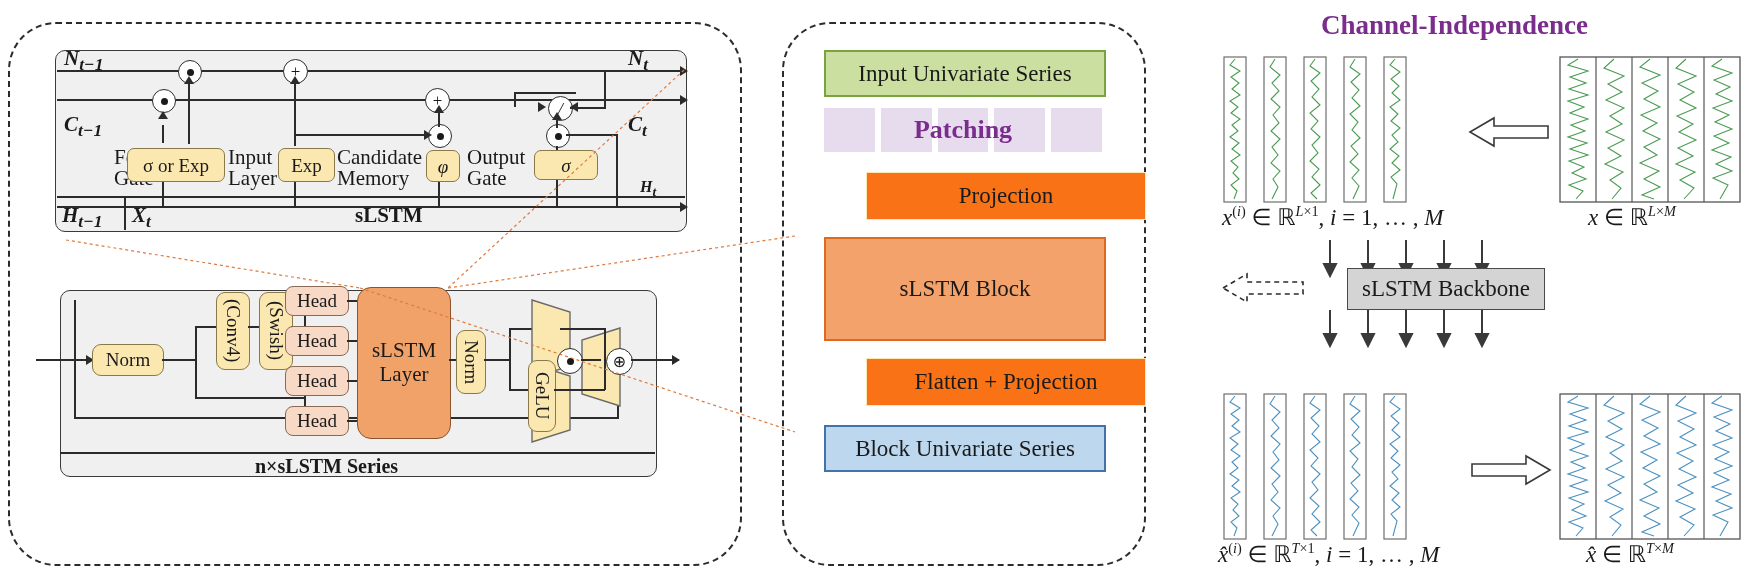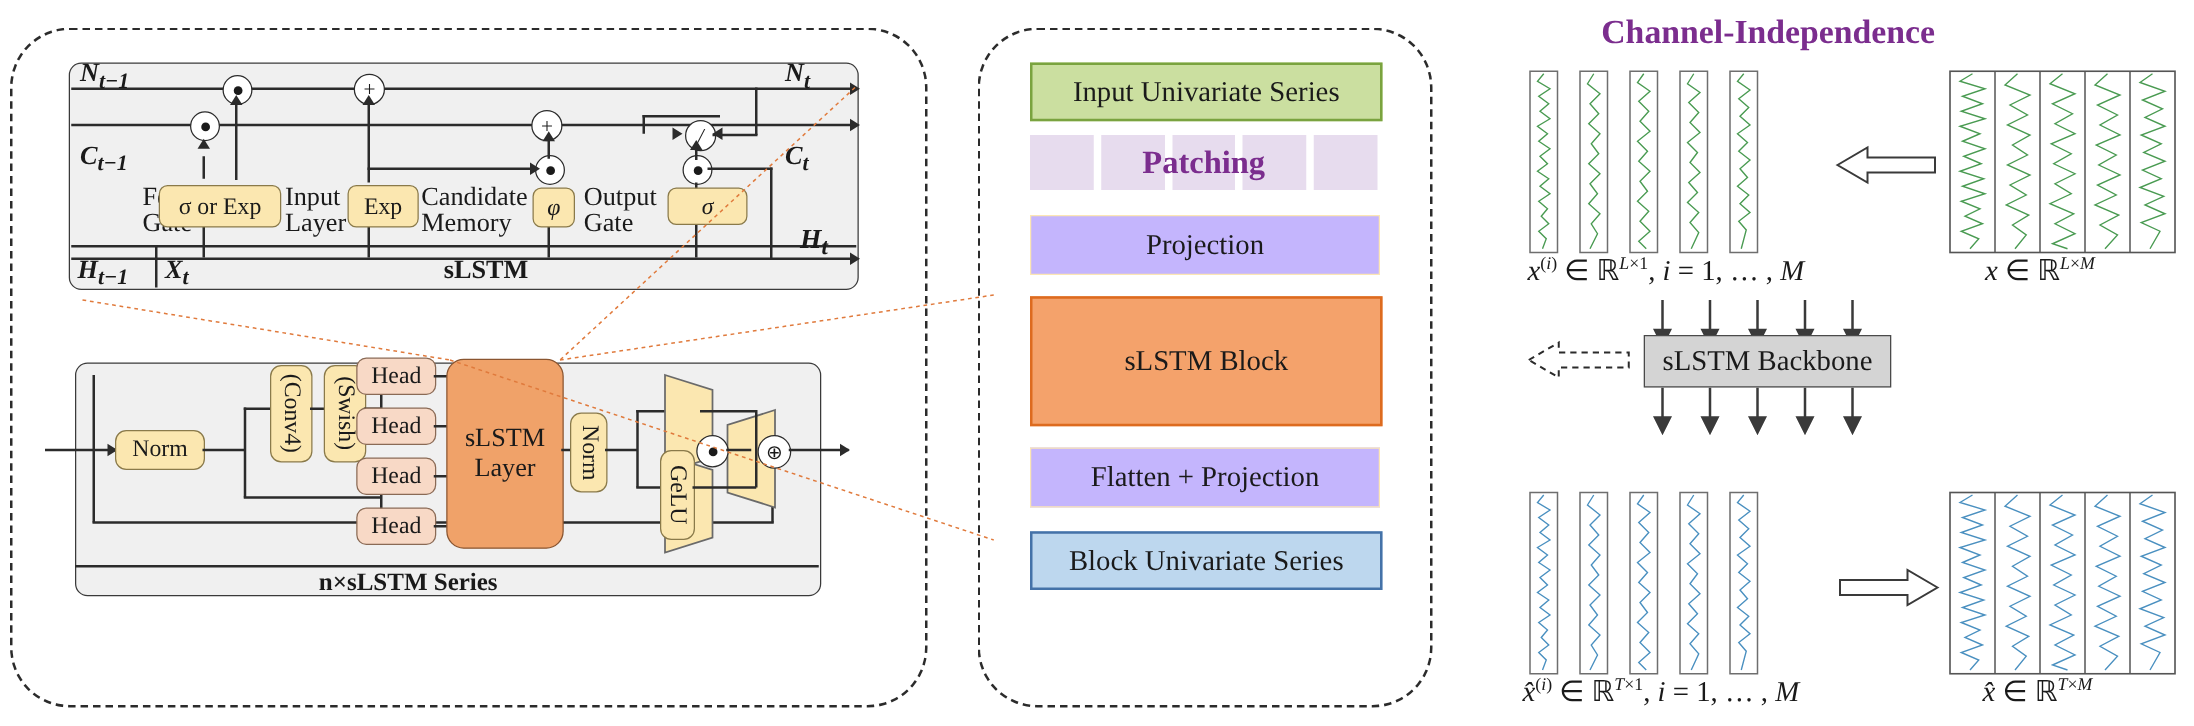--- a/index.html
+++ b/index.html
@@ -282,7 +282,7 @@
   <span>Block Univariate Series</span>
 </div>
 
-<div class="abs ci-title" style="left:1281px;top:10px;">Channel-Independence</div>
+<div class="abs ci-title" style="left:1321px;top:10px;">Channel-Independence</div>
 
 <svg class="abs" width="220" height="150" style="left:1222px;top:55px;">
   <g stroke="#6e6e6e" stroke-width="1.2" fill="#fff">

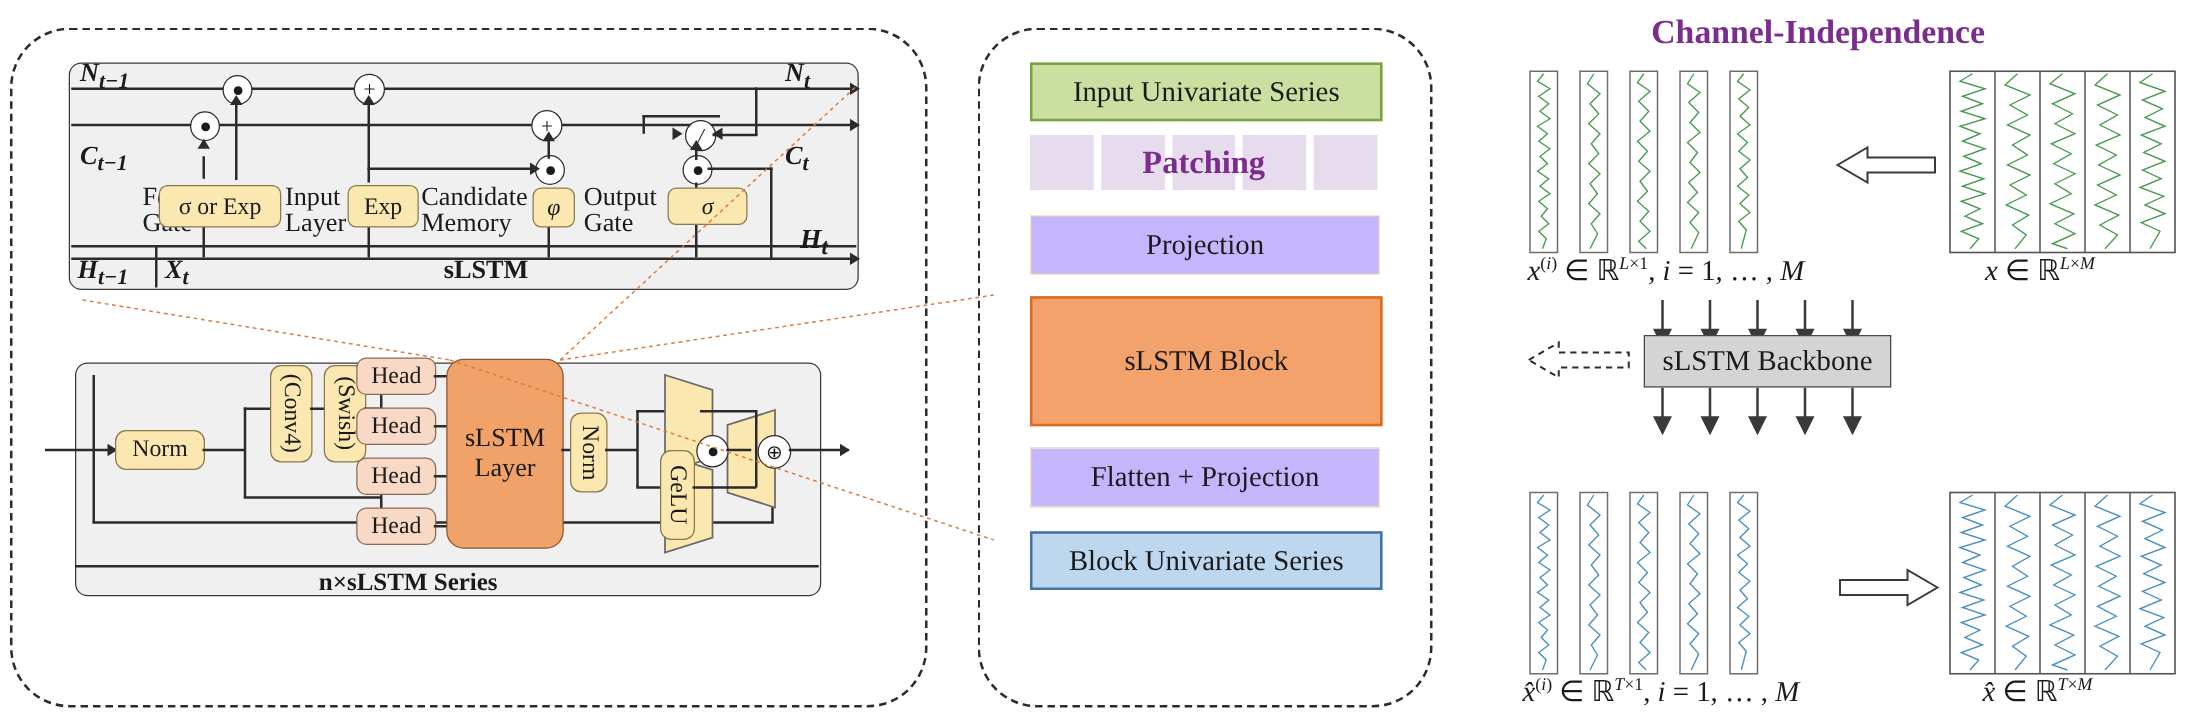--- a/index.html
+++ b/index.html
@@ -86,7 +86,7 @@
 <div class="abs mlbl" style="left:628px;top:112px;">
   <span>C</span><sub style="font-style:italic;">t</sub>
 </div>
-<div class="abs mlbl" style="left:640px;top:178px;font-size:22px;">
+<div class="abs mlbl" style="left:640px;top:178px;font-size:16px;">
   <span>H</span><sub style="font-style:italic;">t</sub>
 </div>
 <div class="abs" style="left:355px;top:203px;font-weight:bold;font-size:21px;">sLSTM</div>

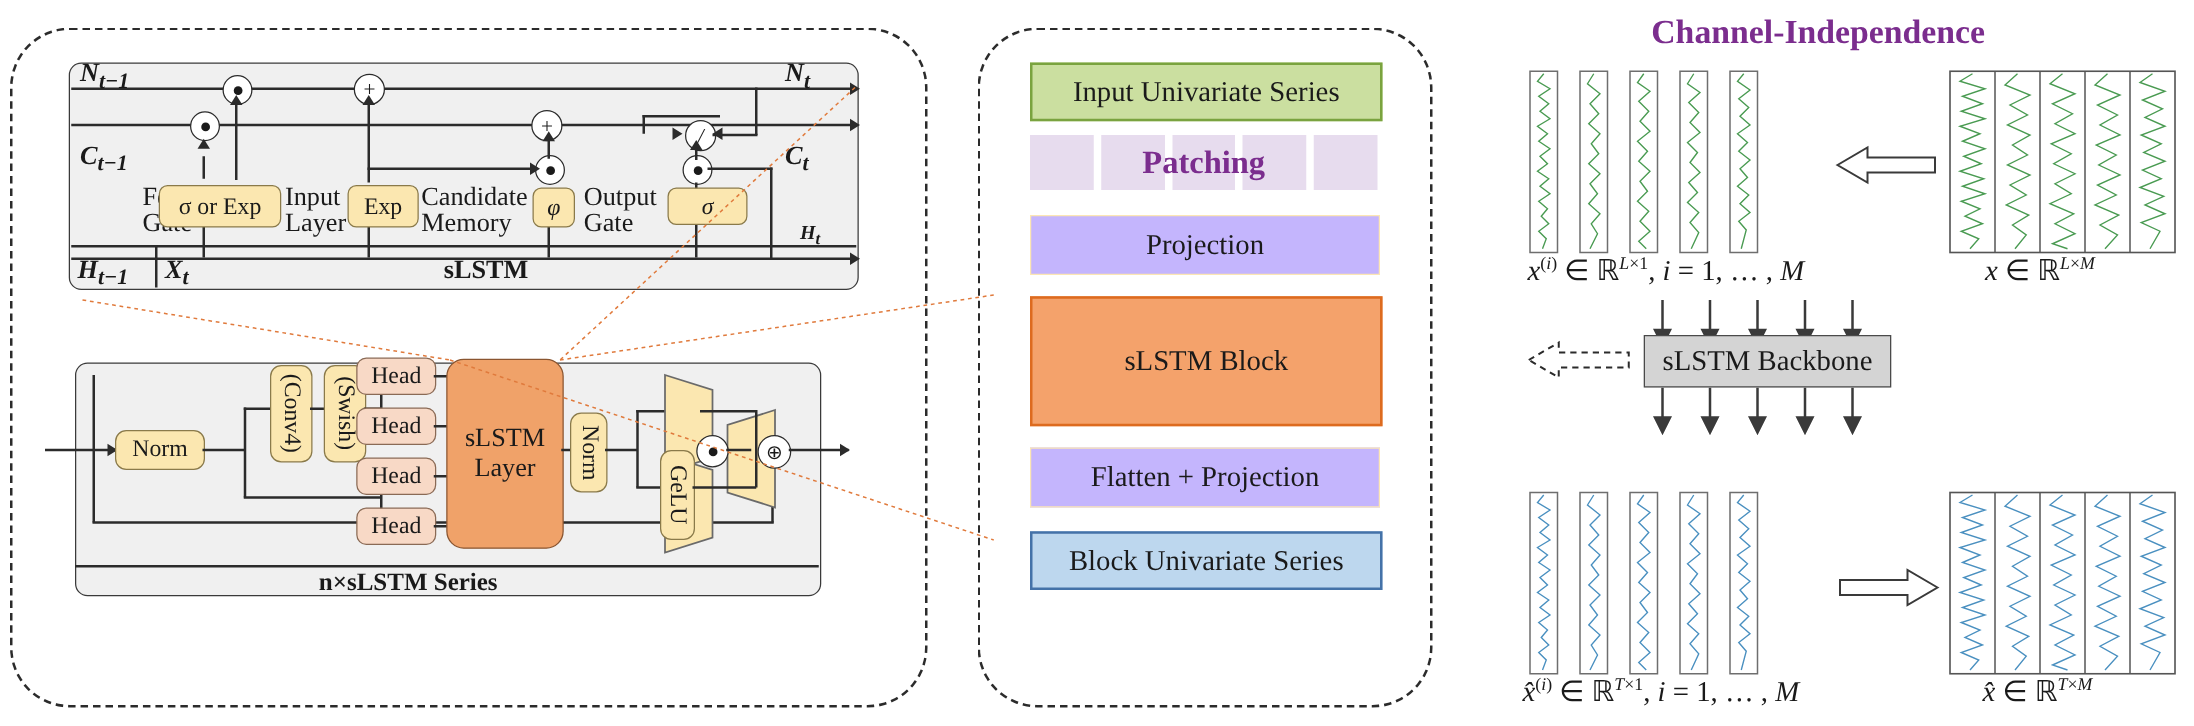--- a/index.html
+++ b/index.html
@@ -39,7 +39,7 @@
   
   .pipe{display:flex;align-items:center;justify-content:center;font-size:23px;}
   .pipe-green{background:#cbdfa0;border:2px solid #7aa33f;}
-  .pipe-yellow{background:#c4b5fd;border:1px solid #fce6b4;}
+  .pipe-yellow{background:#f97316;border:1px solid #fce6b4;margin-left:42px;}
   .pipe-orange{background:#f4a26b;border:2px solid #dd6b1f;}
   .pipe-blue{background:#bdd7ee;border:2px solid #4472a8;}
   .patchcell{background:#e7dcee;}

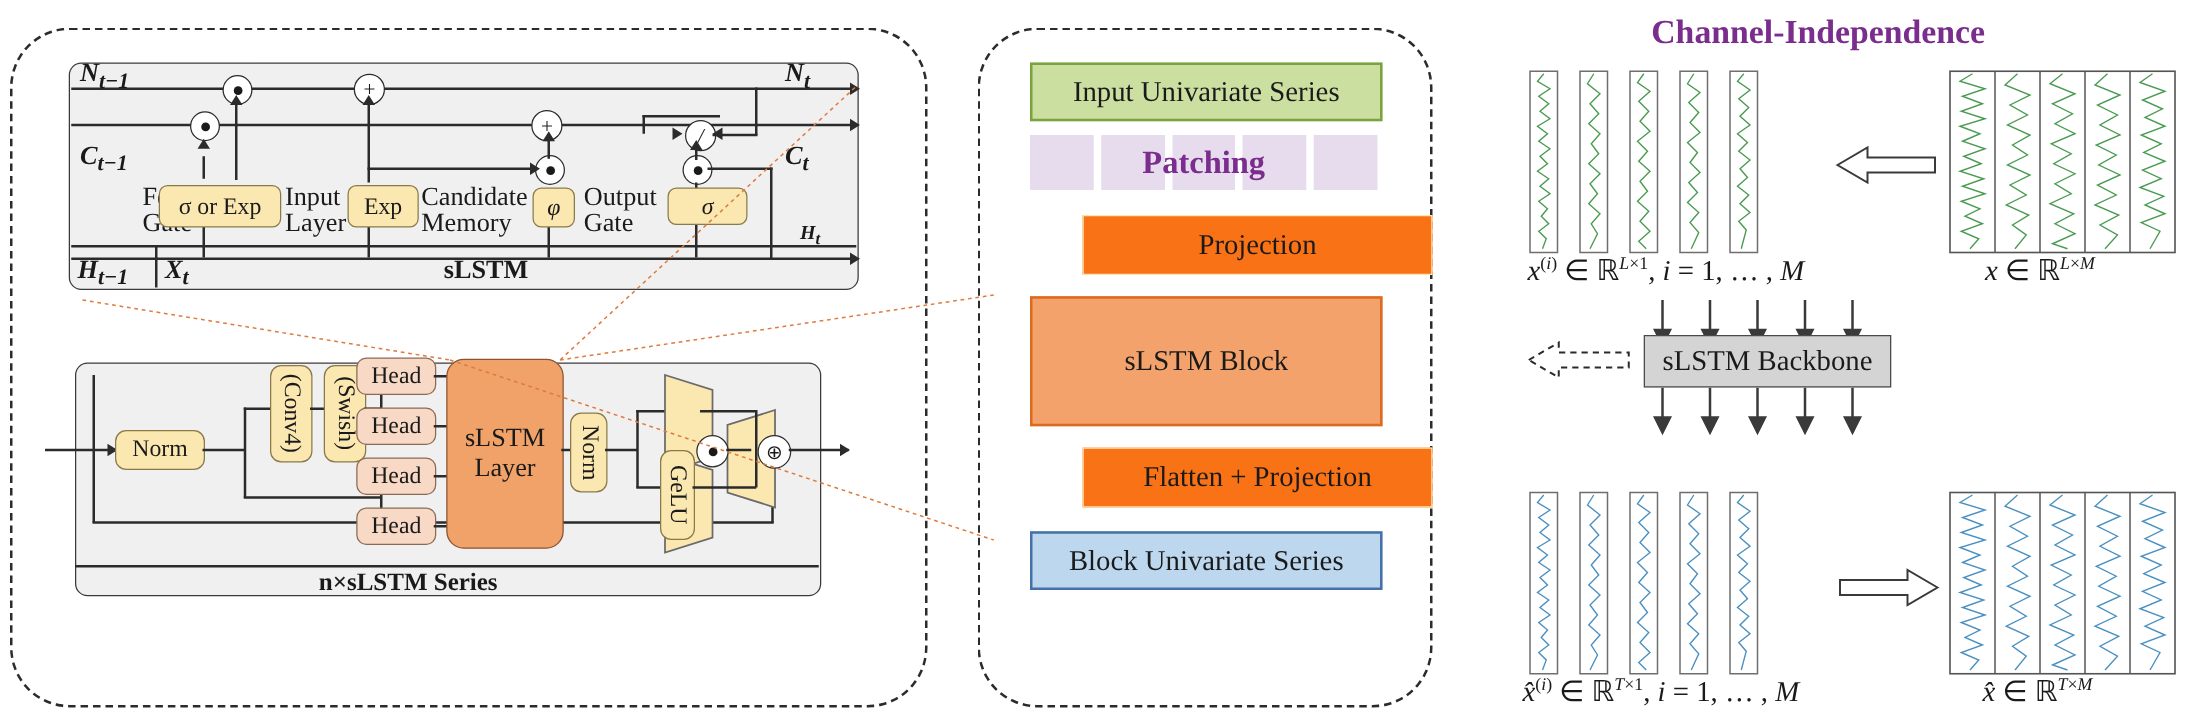--- a/index.html
+++ b/index.html
@@ -47,7 +47,7 @@
   
   .ci-title{color:#7b2d8e;font-weight:bold;font-size:27px;}
   .backbone{background:#d4d4d4;border:1.6px solid #4a4a4a;
-            display:flex;align-items:center;justify-content:center;font-size:23px;}
+            display:flex;align-items:center;justify-content:center;font-size:23px;margin-left:32px;}
   .math{font-size:23px;font-family:"Liberation Serif",serif;}
   .math i{font-style:italic;}
   sup{font-size:.62em;}

